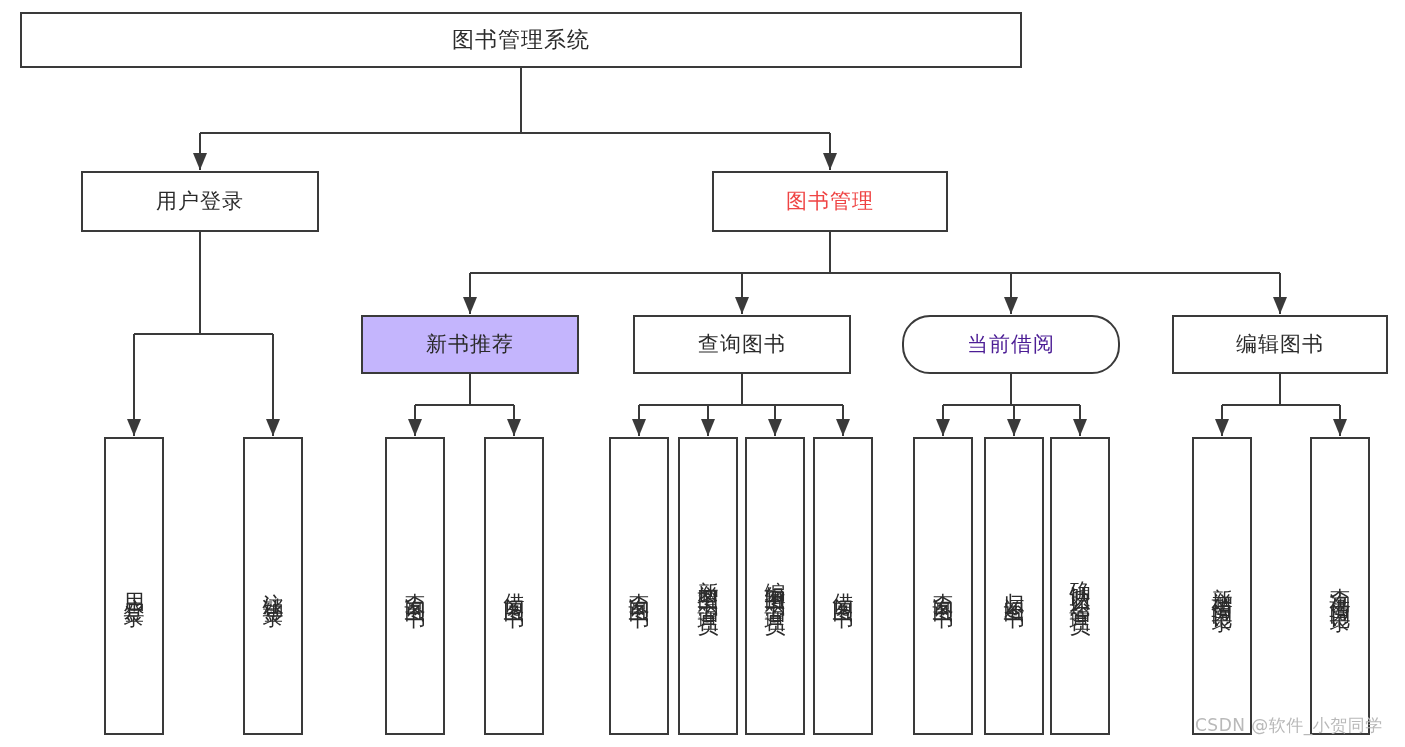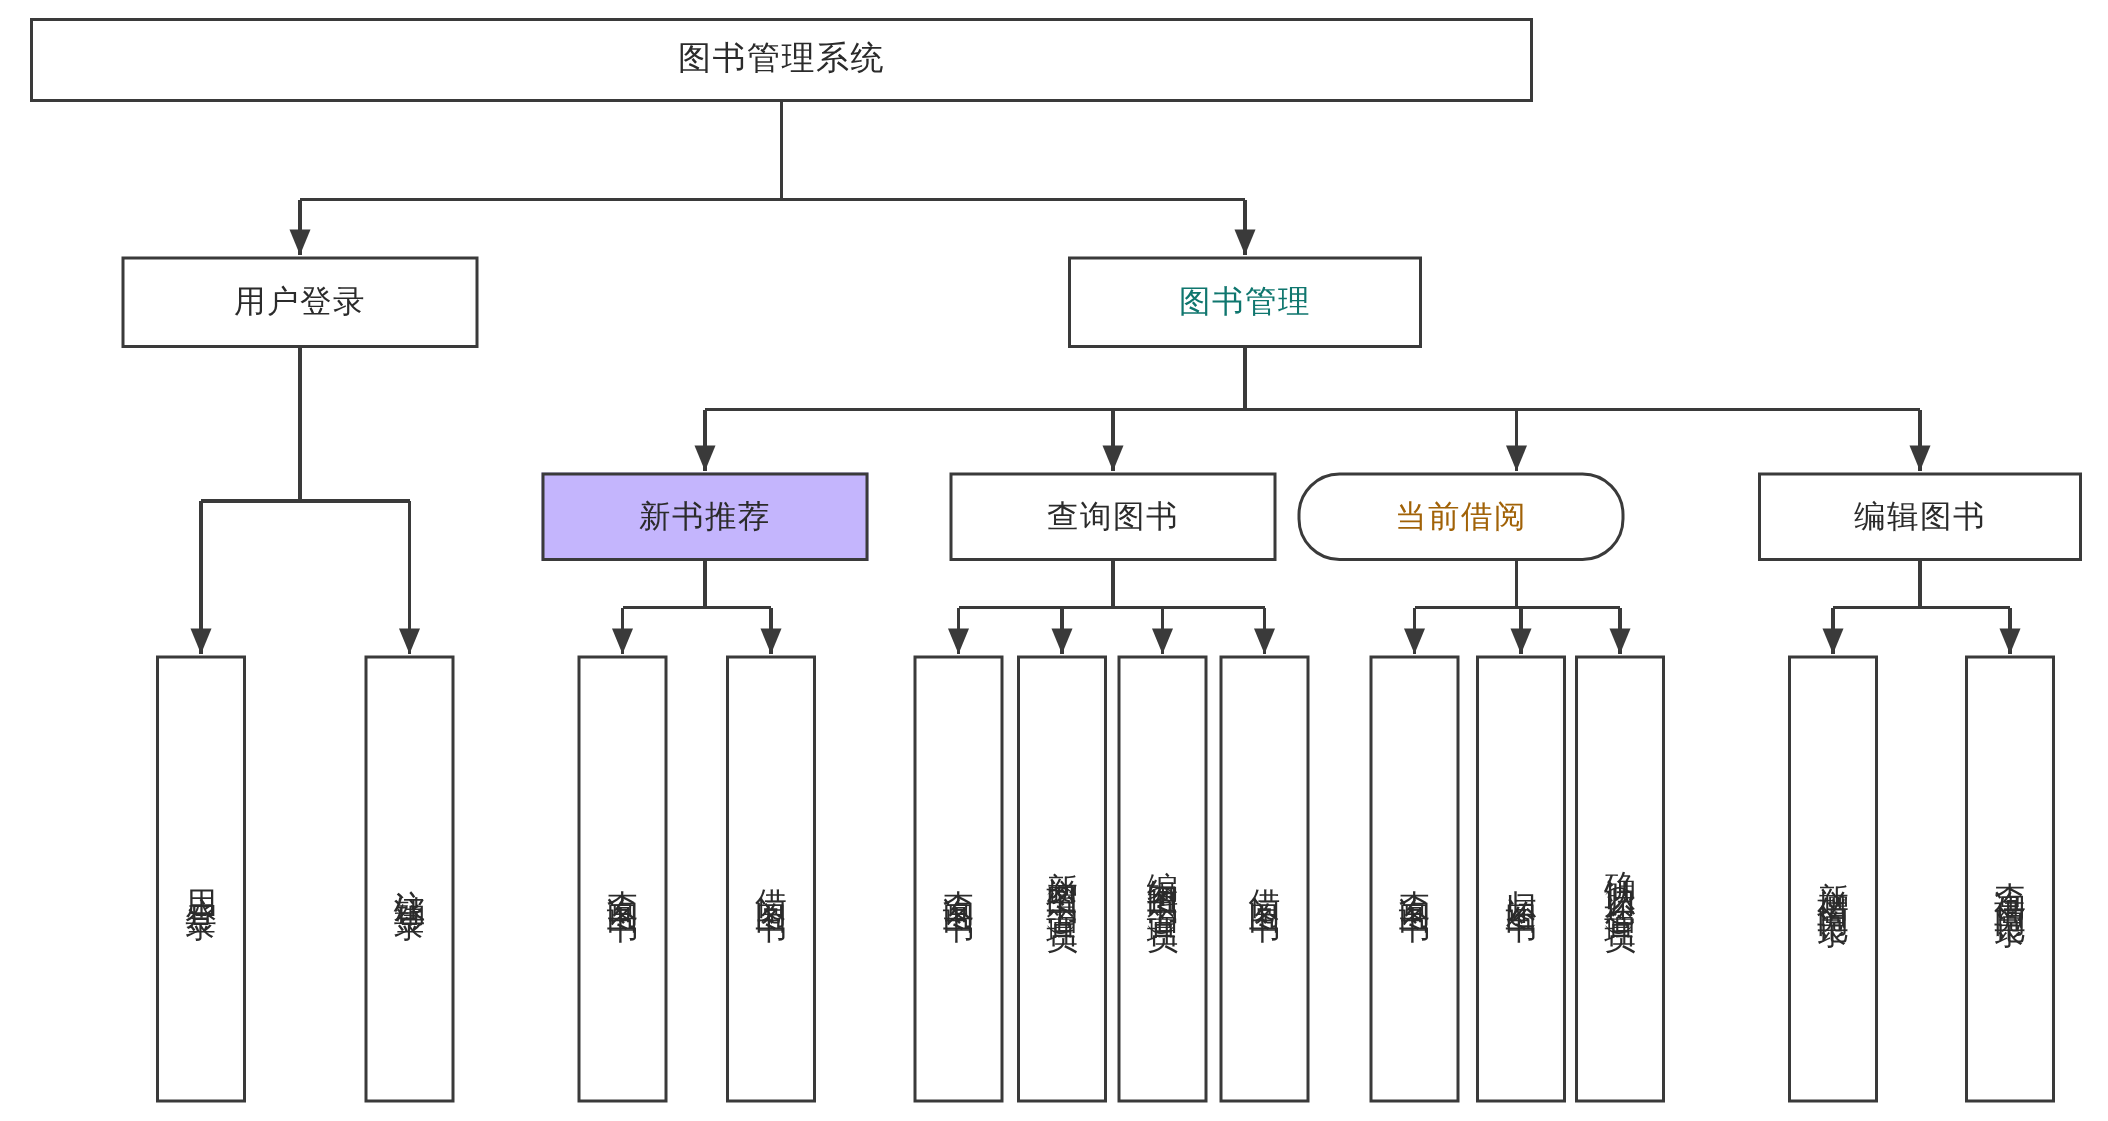--- a/index.html
+++ b/index.html
@@ -106,7 +106,7 @@
       <div class="node horizontal" style="left: 81px; top: 171px; width: 238px; height: 61px; border-color: rgb(58, 58, 58); background: rgb(255, 255, 255); color: rgb(43, 43, 43);">
         <span class="label">用户登录</span>
       </div>
-      <div class="node horizontal" style="left: 712px; top: 171px; width: 236px; height: 61px; border-color: rgb(58, 58, 58); background: rgb(255, 255, 255); color: #0f766e;">
+      <div class="node horizontal" style="left: 712px; top: 171px; width: 236px; height: 61px; border-color: rgb(58, 58, 58); background: rgb(255, 255, 255); color: #ef4444;">
         <span class="label">图书管理</span>
       </div>
       <div class="node horizontal" style="left: 361px; top: 315px; width: 218px; height: 59px; border-color: rgb(58, 58, 58); background: #c4b5fd; color: rgb(43, 43, 43);">

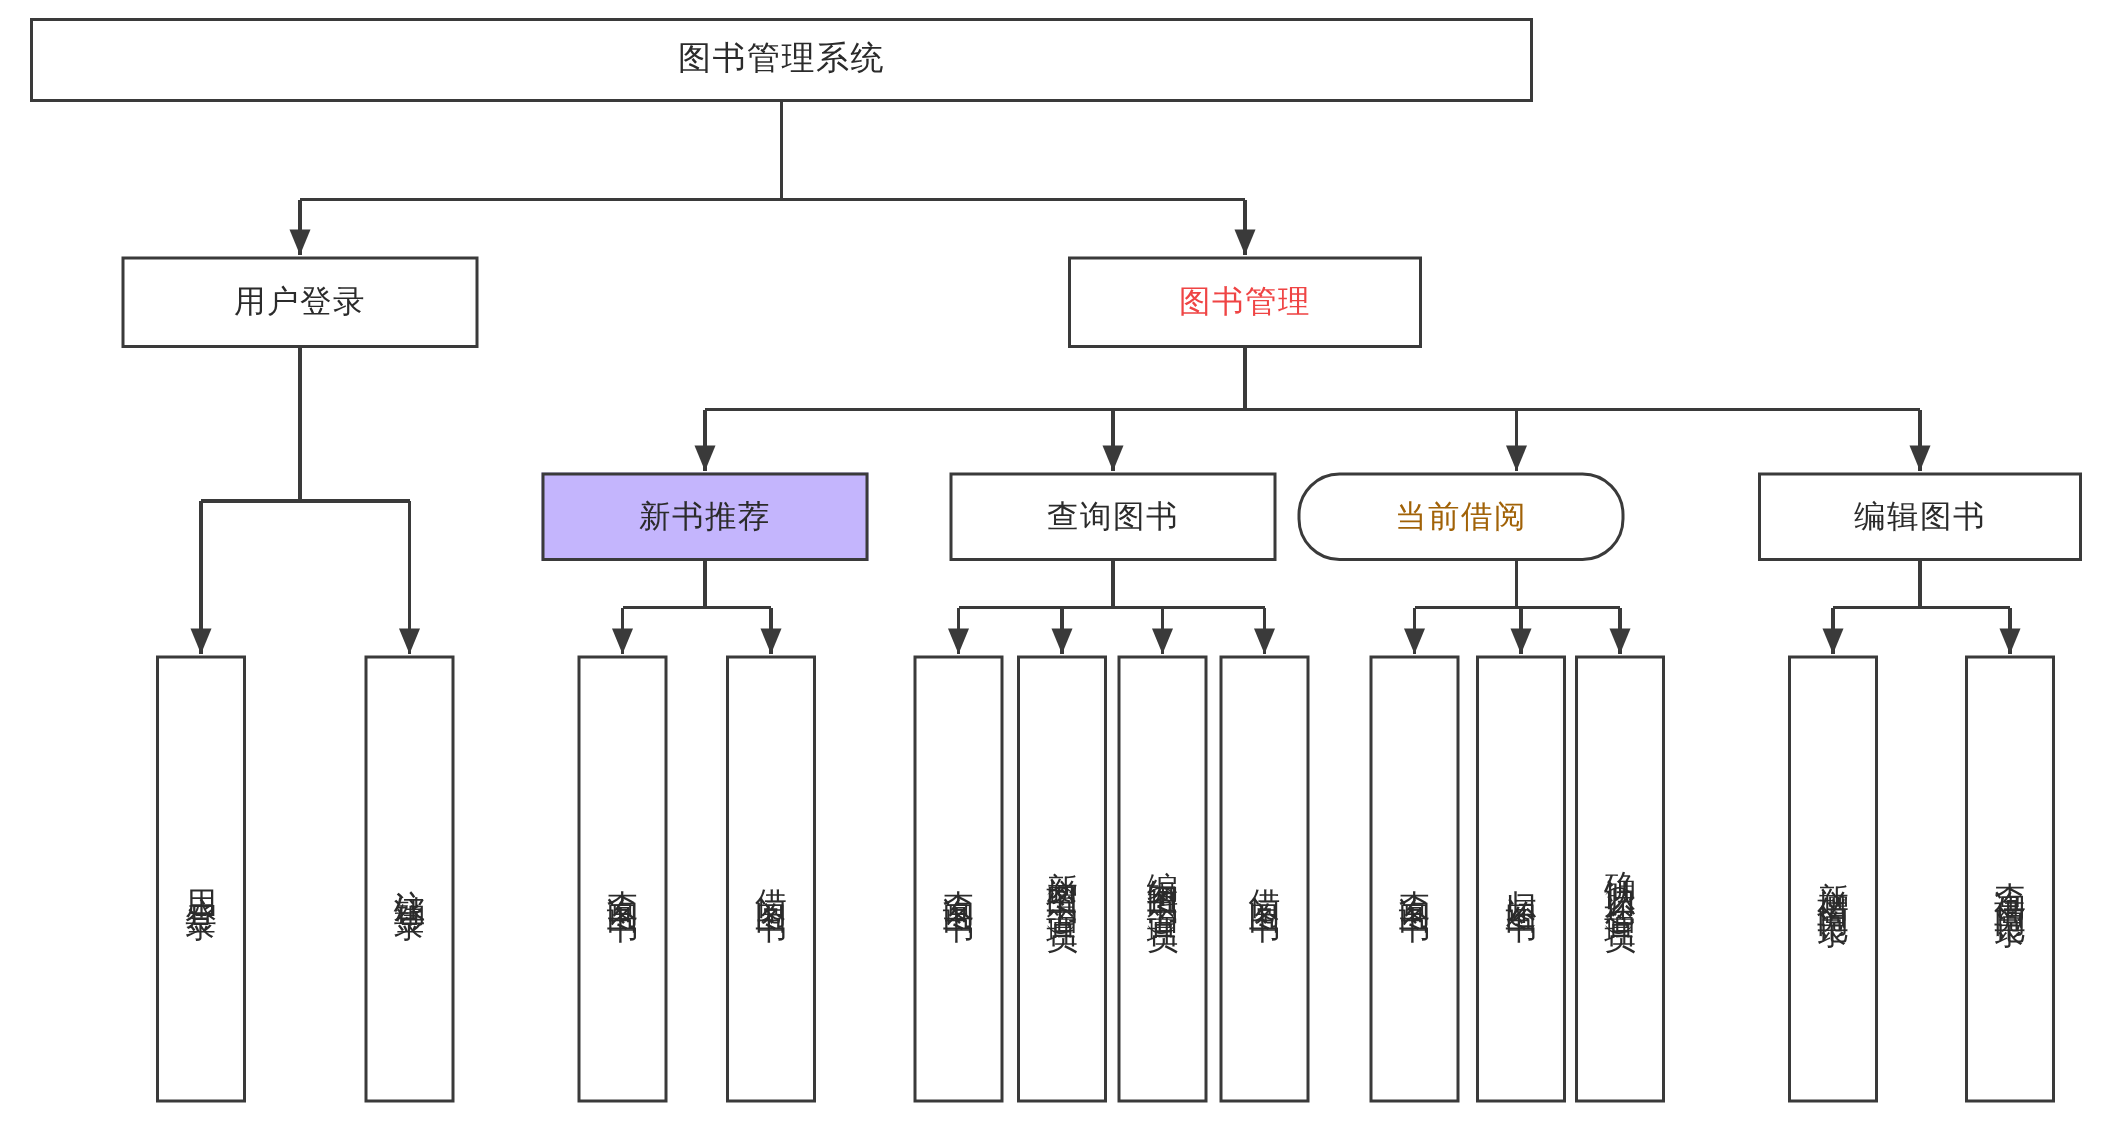--- a/index.html
+++ b/index.html
@@ -115,7 +115,7 @@
       <div class="node horizontal" style="left: 633px; top: 315px; width: 218px; height: 59px; border-color: rgb(58, 58, 58); background: rgb(255, 255, 255); color: rgb(43, 43, 43);">
         <span class="label">查询图书</span>
       </div>
-      <div class="node horizontal" style="left: 865px; top: 315px; width: 218px; height: 59px; border-color: rgb(58, 58, 58); background: rgb(255, 255, 255); color: #a16207; border-radius: 28px;">
+      <div class="node horizontal" style="left: 902px; top: 315px; width: 218px; height: 59px; border-color: rgb(58, 58, 58); background: rgb(255, 255, 255); color: #4c1d95; border-radius: 28px;">
         <span class="label">当前借阅</span>
       </div>
       <div class="node horizontal" style="left: 1172px; top: 315px; width: 216px; height: 59px; border-color: rgb(58, 58, 58); background: rgb(255, 255, 255); color: rgb(43, 43, 43);">

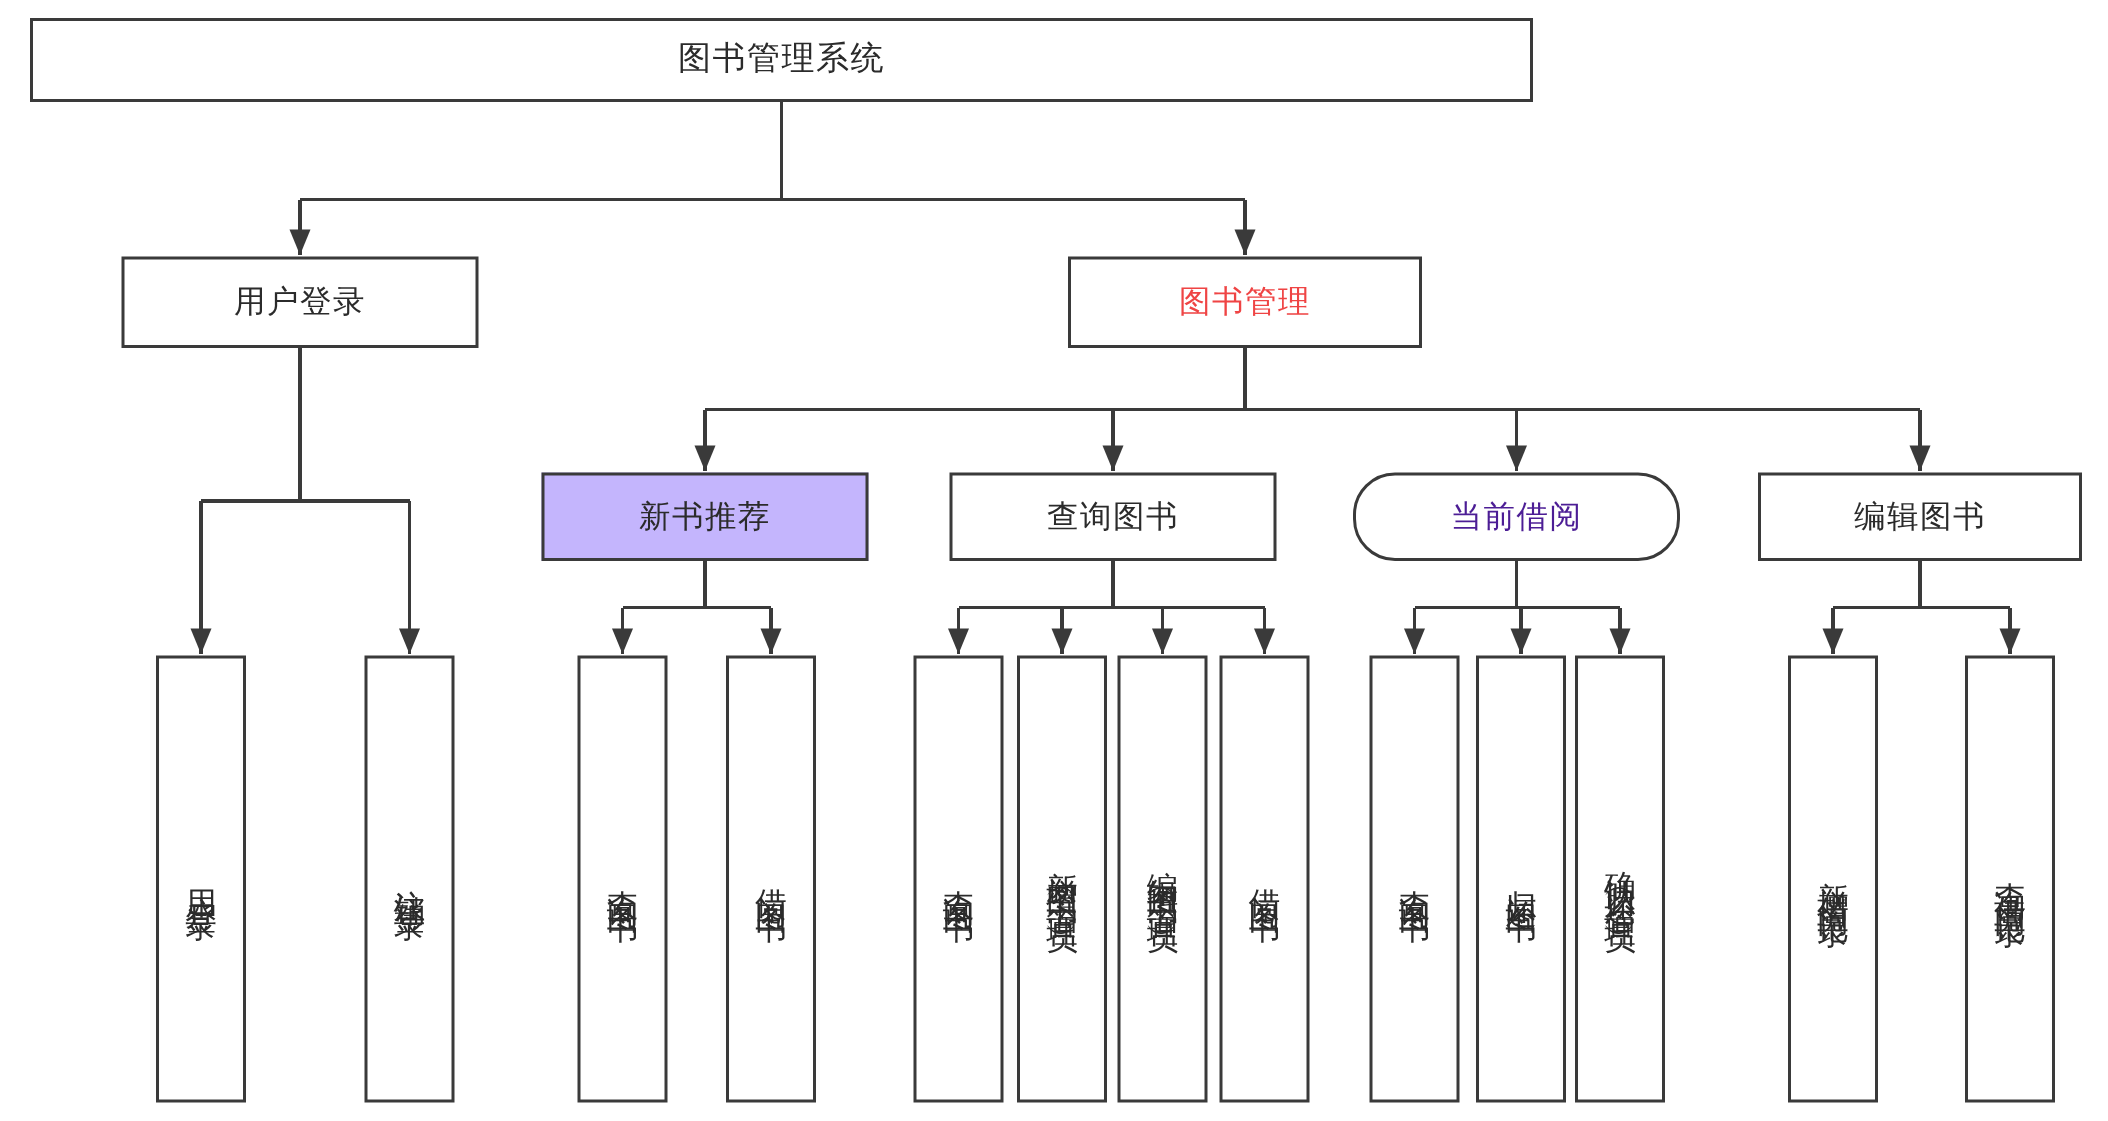--- a/index.html
+++ b/index.html
@@ -161,6 +161,7 @@
         <span class="label">查询借阅记录</span>
       </div>
     </div>
+  <div class="watermark">CSDN @软件_小贺同学</div>
 </div>
 
 </body></html>

